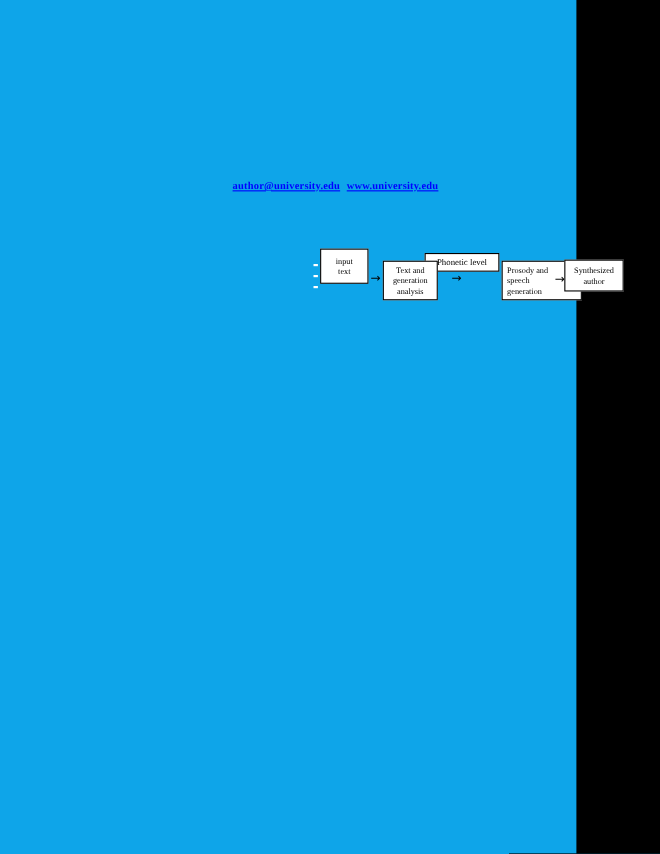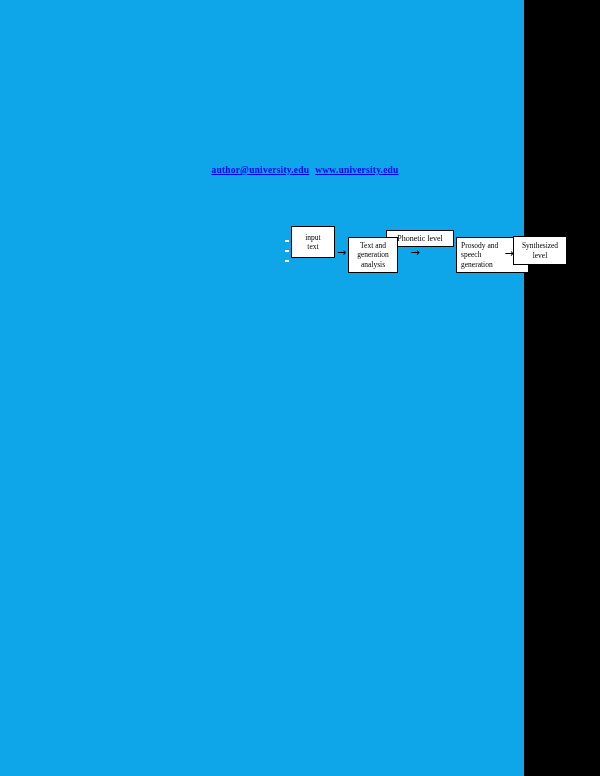--- a/index.html
+++ b/index.html
@@ -128,7 +128,7 @@
     <span class="arrow a3">→</span>
 
     <div class="box output">Synthesized
-level</div>
+author</div>
 
   </div>
 

